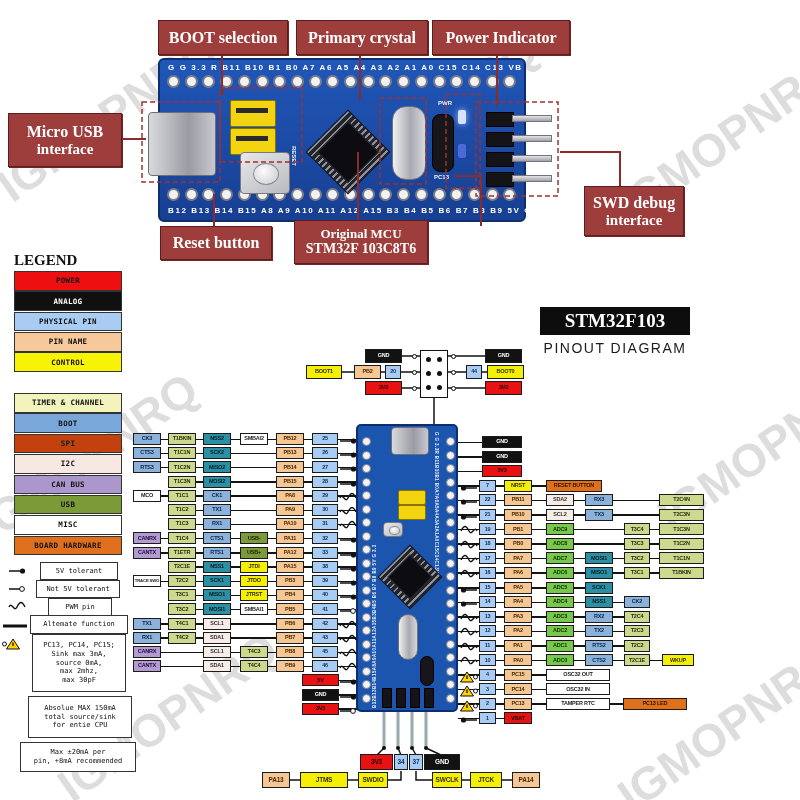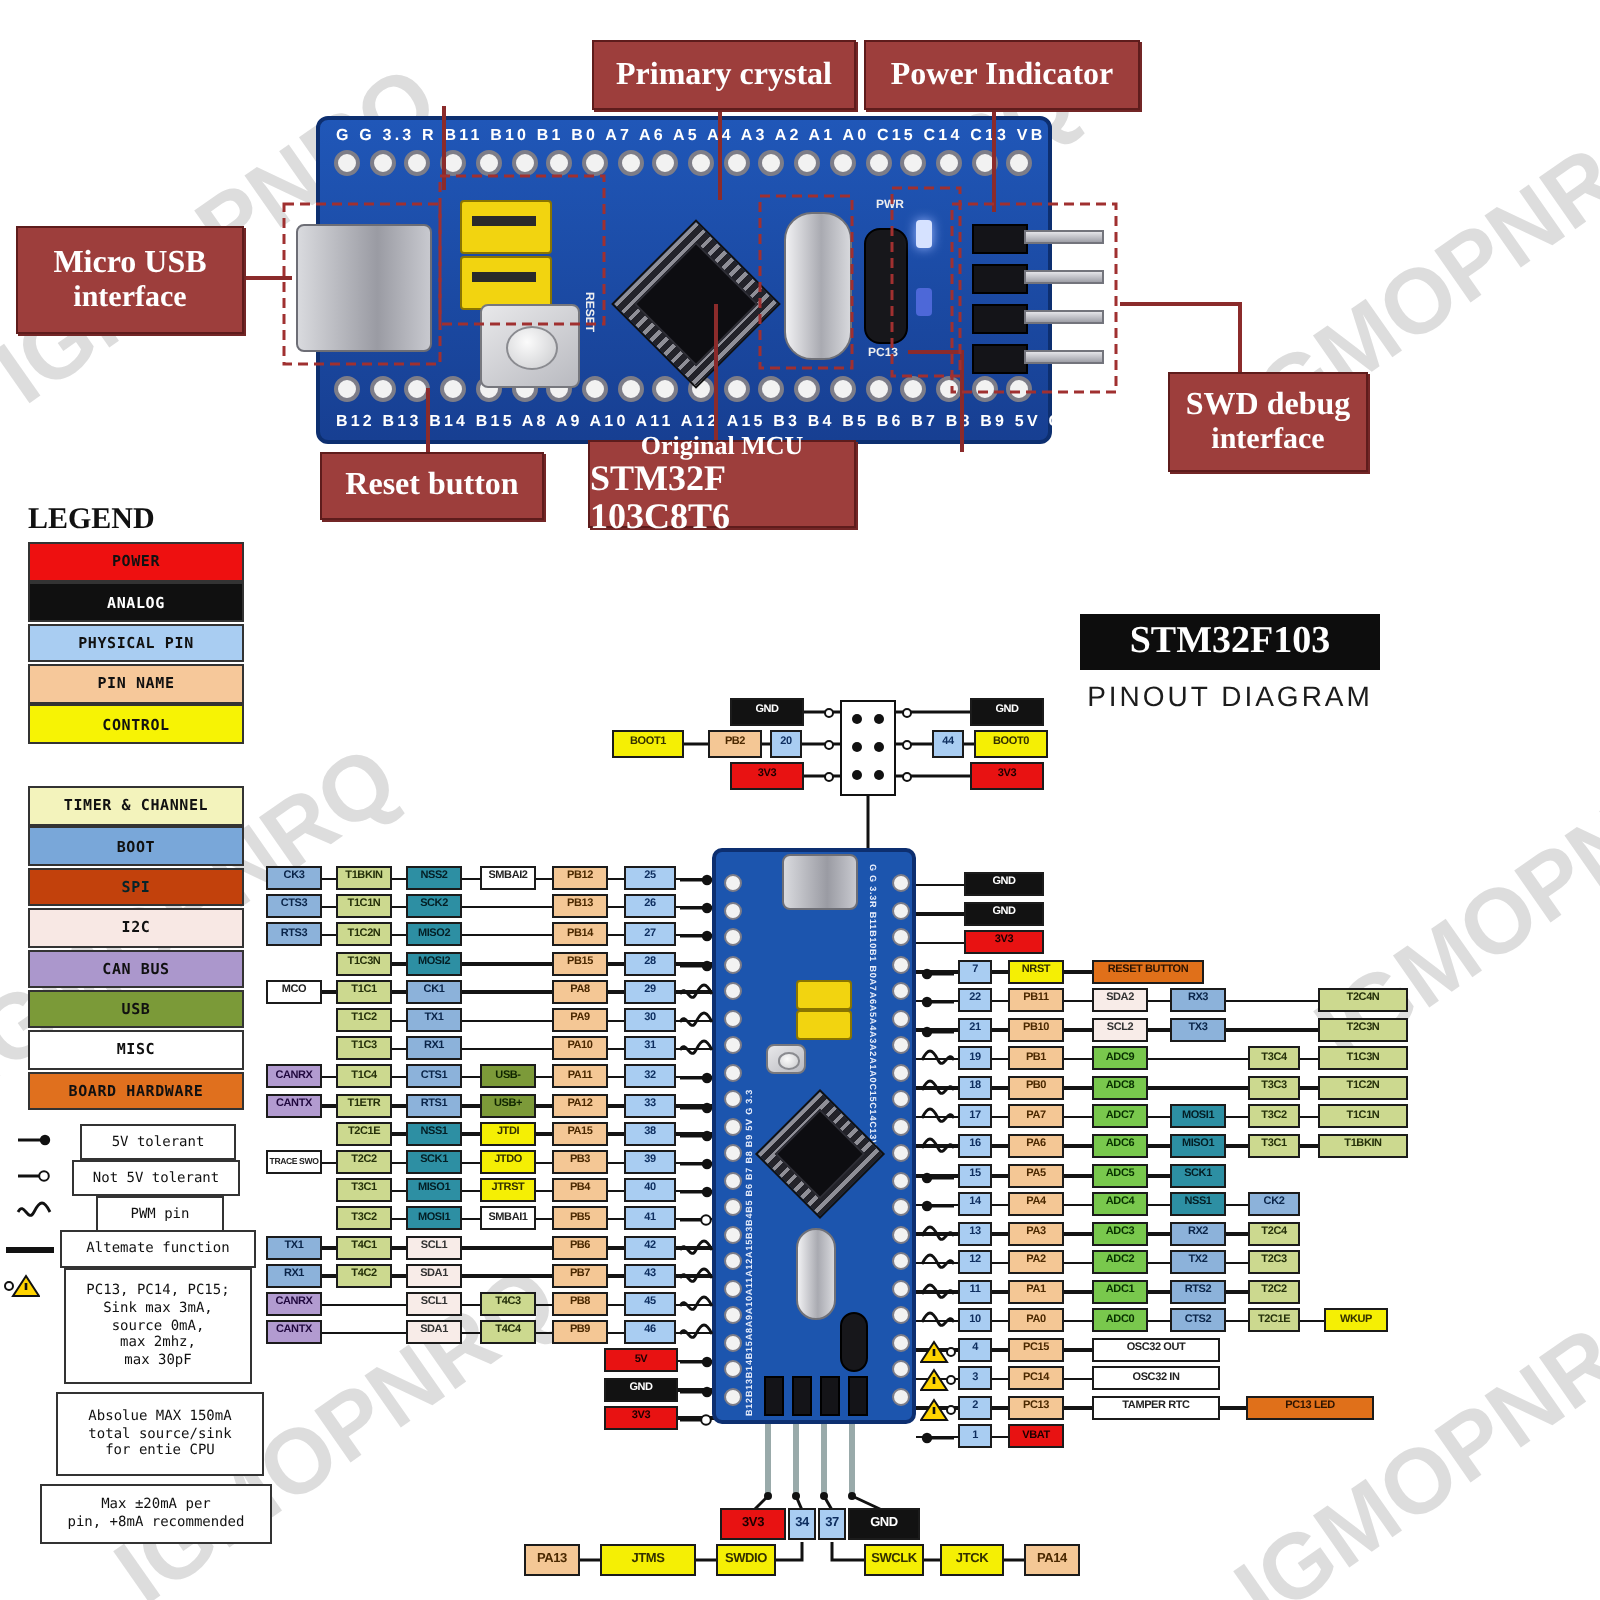--- a/index.html
+++ b/index.html
@@ -215,6 +215,9 @@
     </g>
   </svg>
 
+  <div class="callout" style="left:158px;top:20px;width:128px;height:33px;">
+      <span>BOOT selection</span>
+    </div>
   <div class="callout" style="left:296px;top:20px;width:130px;height:33px;">
       <span>Primary crystal</span>
     </div>

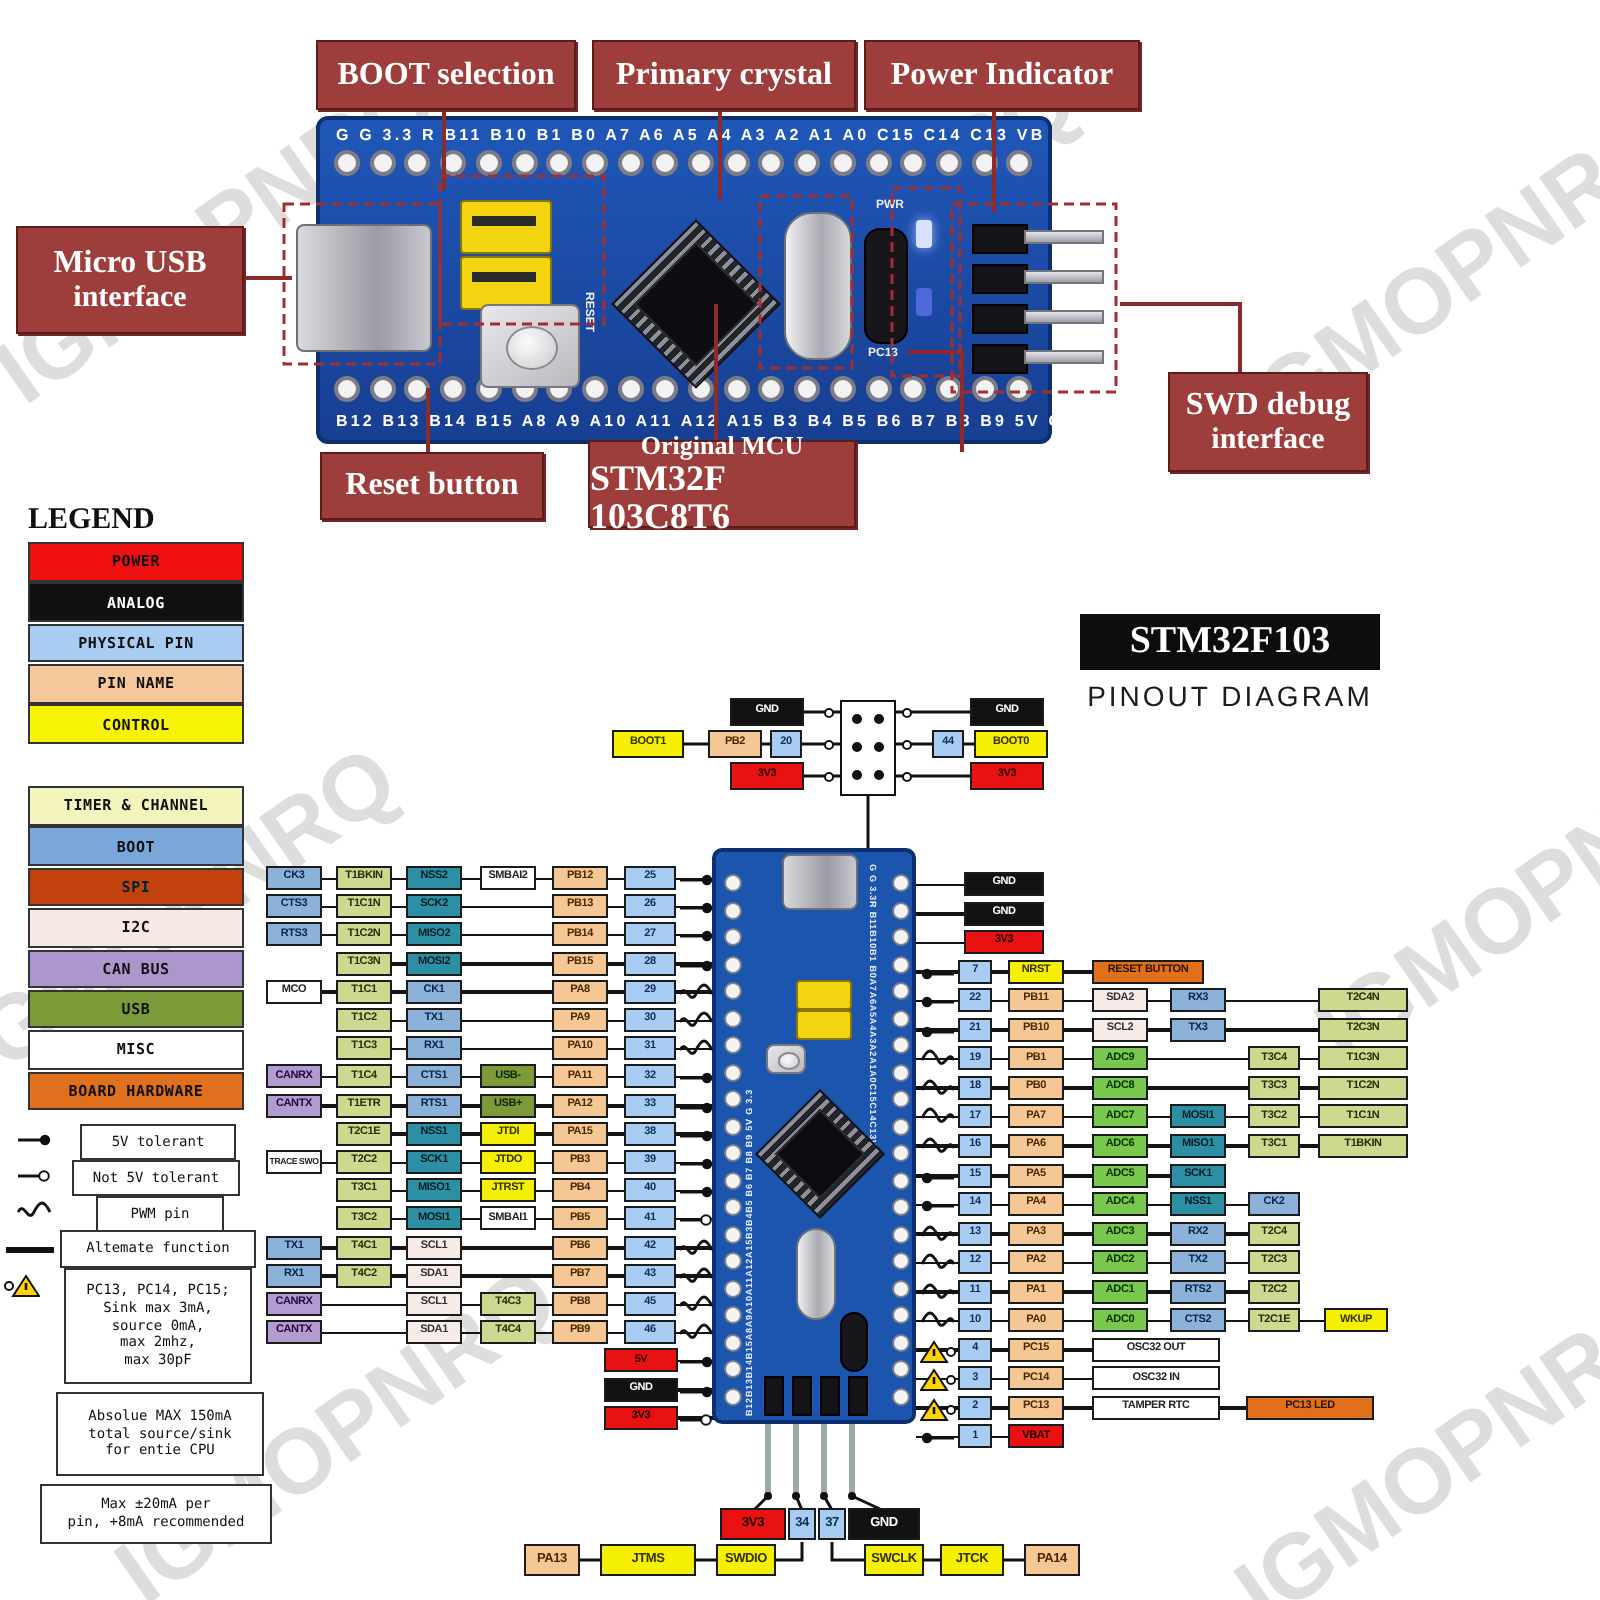--- a/index.html
+++ b/index.html
@@ -237,7 +237,7 @@
     </div>
   <div class="callout" style="left:294px;top:220px;width:132px;height:42px;font-size:13px;">
     <span>Original MCU</span>
-    <span style="font-size:18px;">STM32F 103C8T6</span>
+    <span style="font-size:14px;">STM32F 103C8T6</span>
   </div>
 
   <div class="legend-title" style="left:14px;top:252px;">LEGEND</div>

